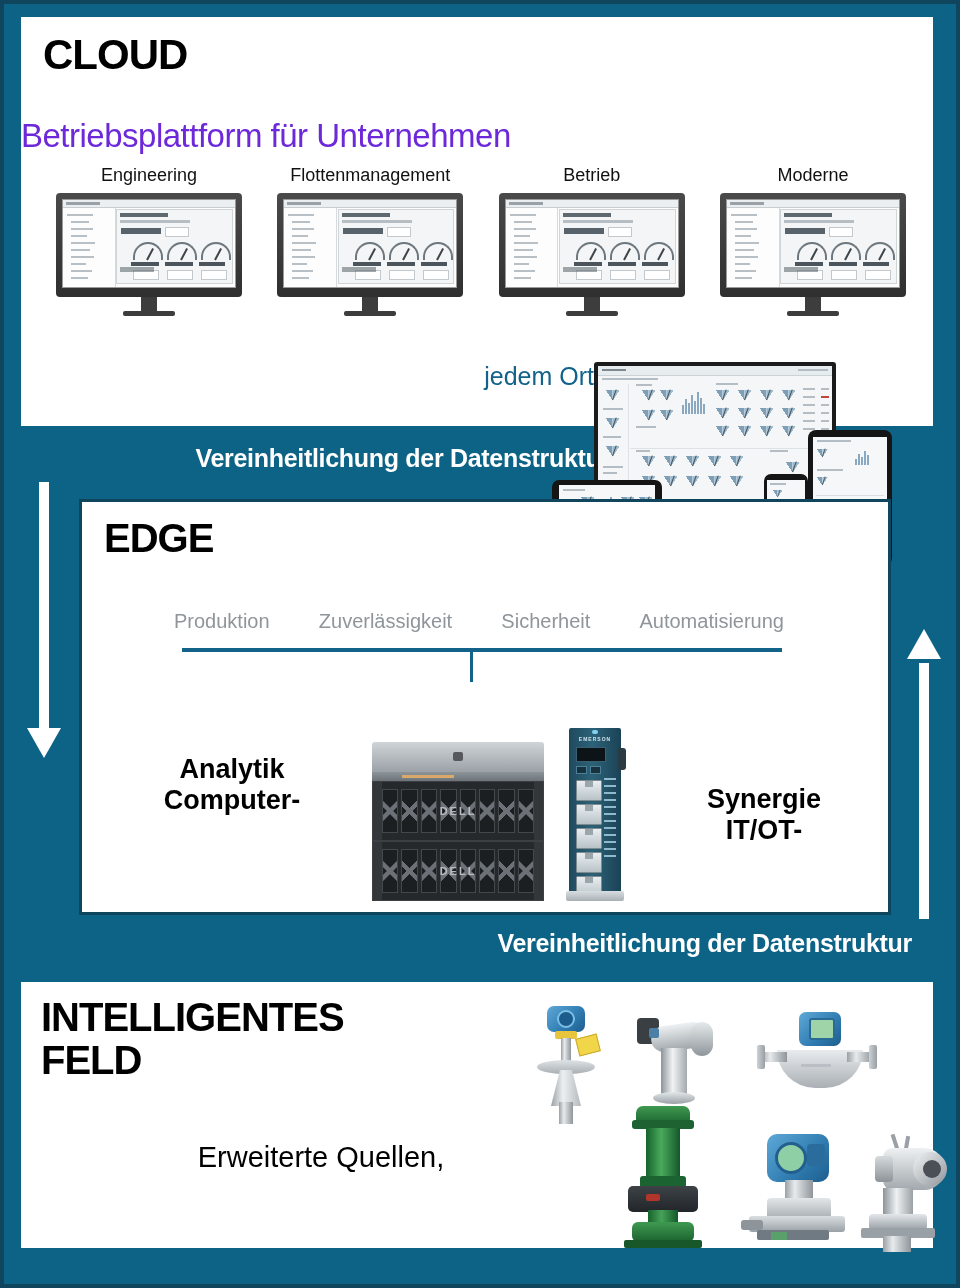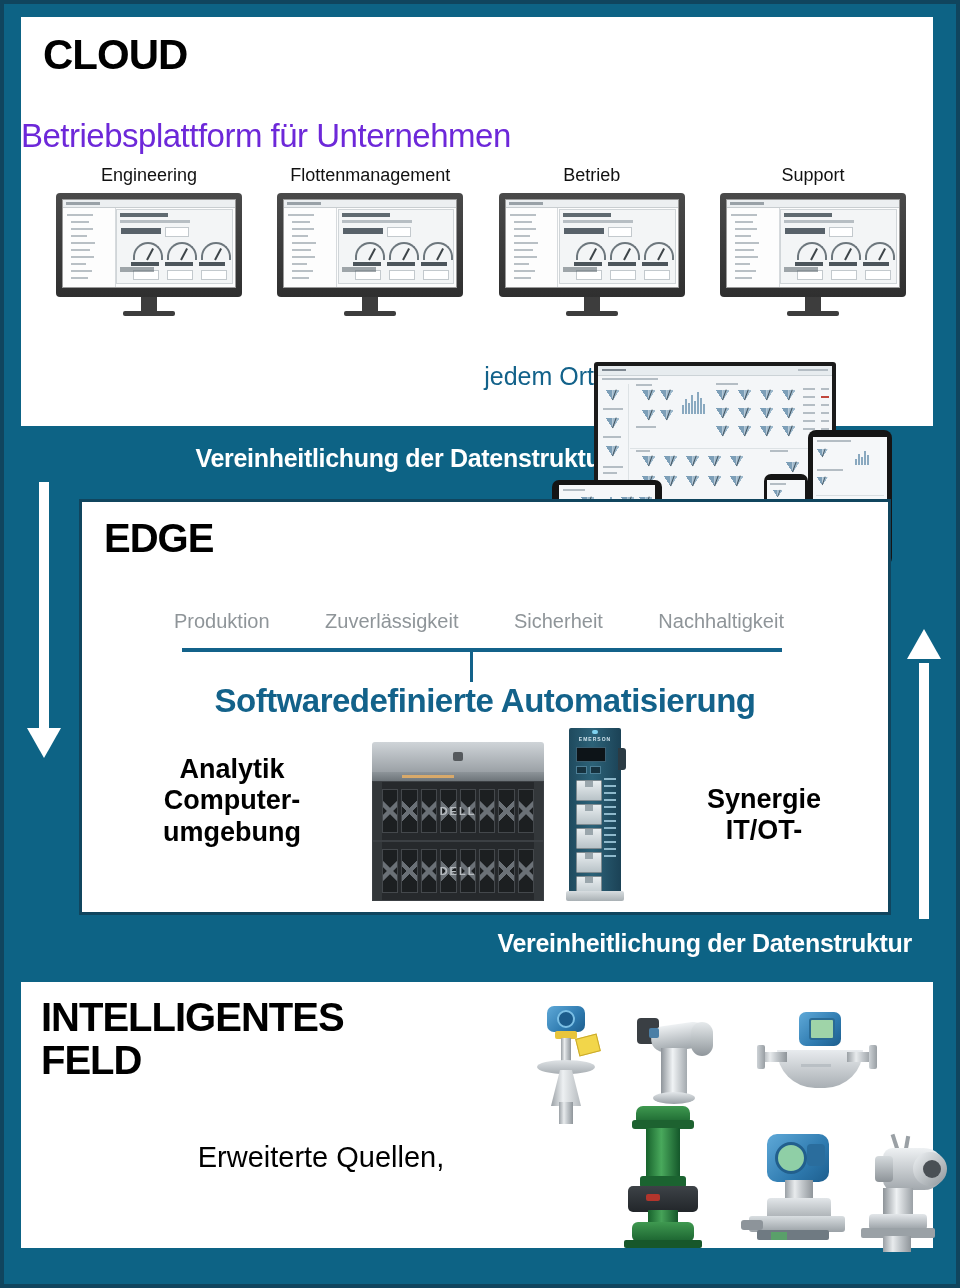--- a/index.html
+++ b/index.html
@@ -341,7 +341,7 @@
       </div>
 
       <div class="mon-cell">
-        <div class="mon-label">Support</div>
+        <div class="mon-label">Moderne</div>
         <div class="monitor">
           <div class="mon-bezel">
               <div class="mon-screen">

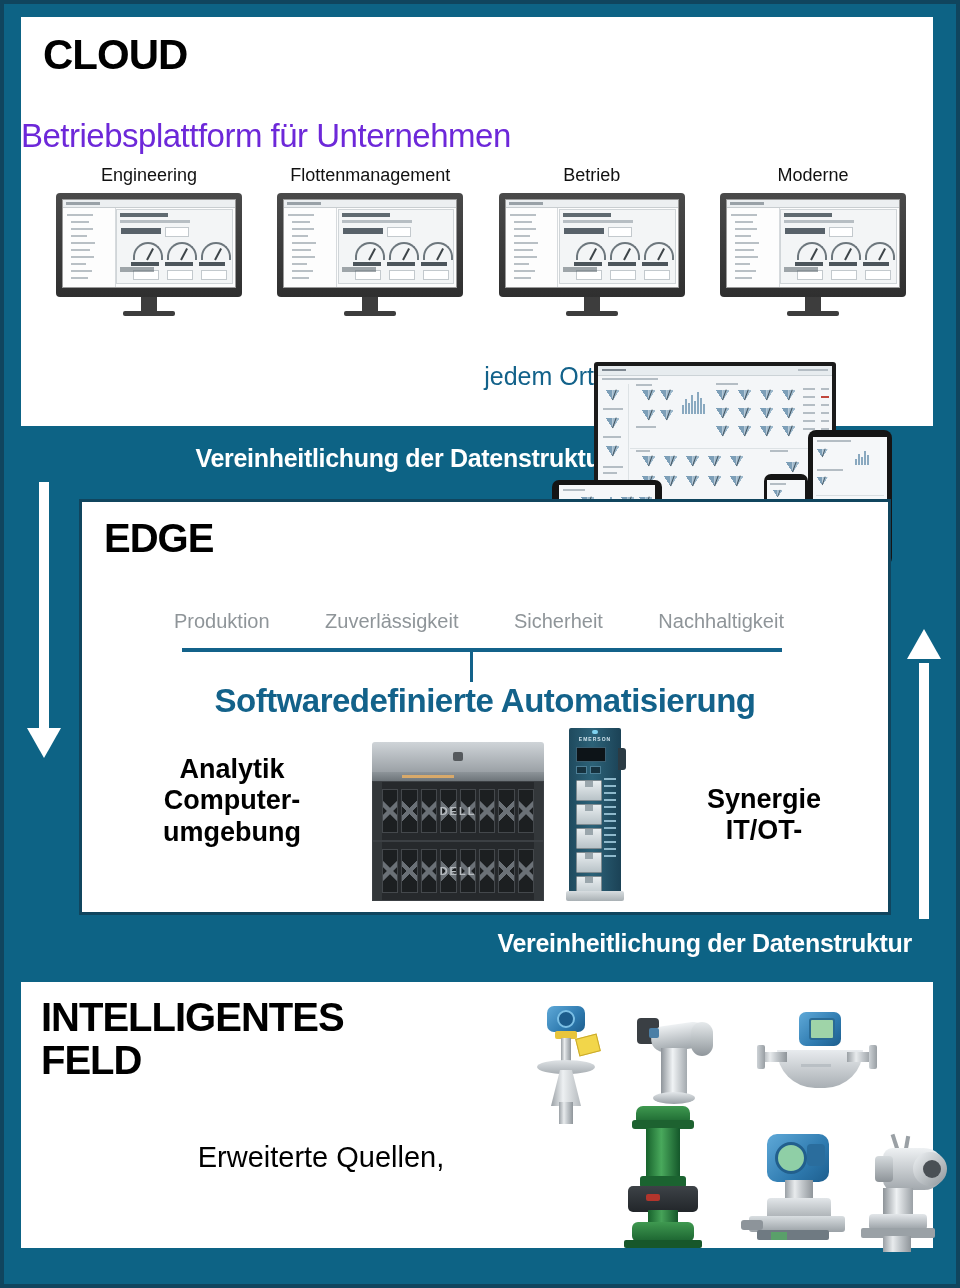--- a/index.html
+++ b/index.html
@@ -555,7 +555,7 @@
       <div class="pillar">Produktion</div>
       <div class="pillar">Zuverlässigkeit</div>
       <div class="pillar">Sicherheit</div>
-      <div class="pillar">Nachhaltigkeit</div>
+      <div class="pillar">Automatisierung</div>
     </div>
     <div class="pill-line"></div>
     <div class="pill-stem"></div>

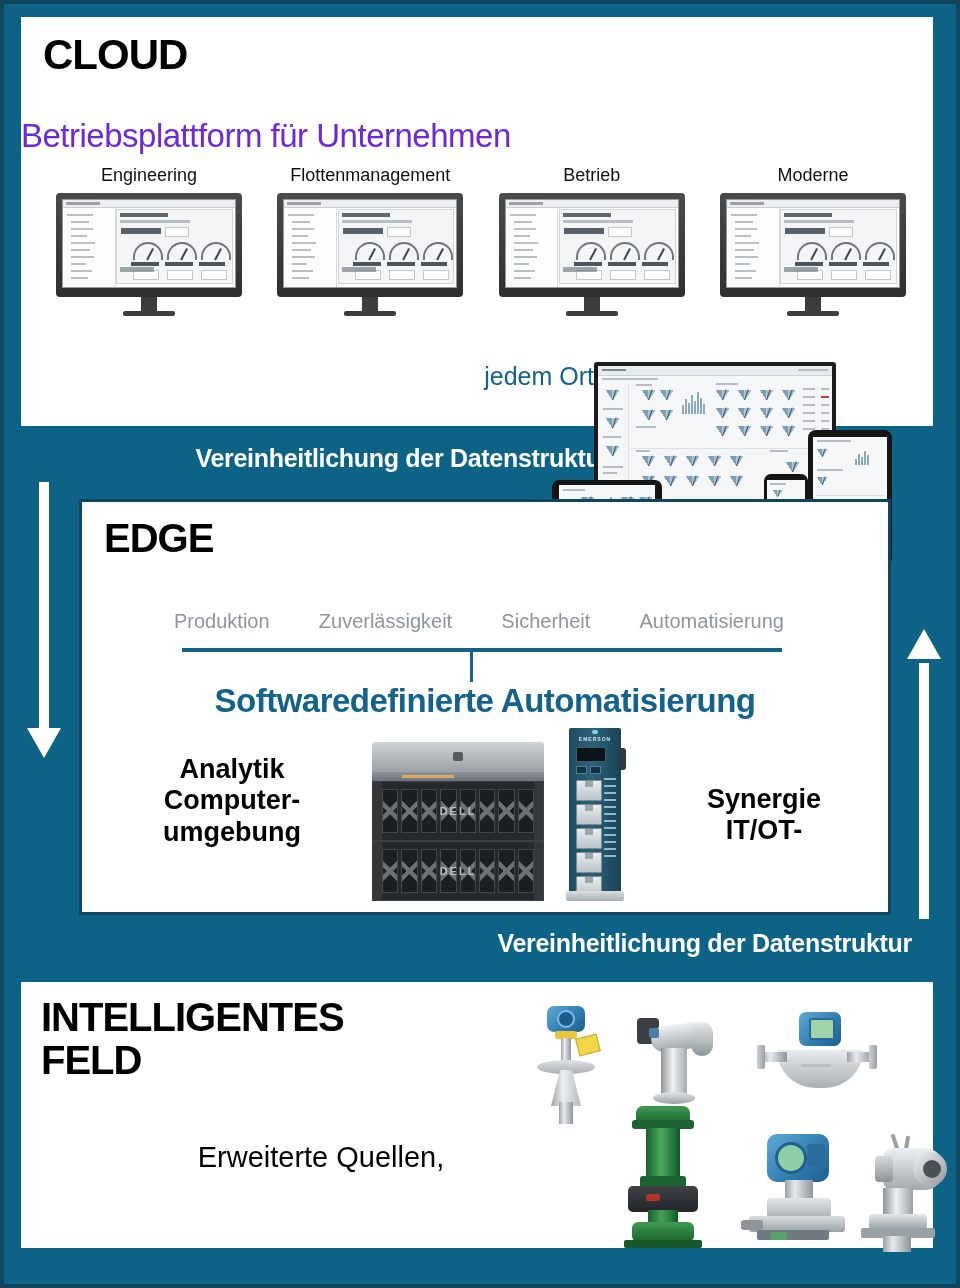--- a/index.html
+++ b/index.html
@@ -560,7 +560,6 @@
     <div class="pill-line"></div>
     <div class="pill-stem"></div>
 
-    <div class="sda-title">Softwaredefinierte Automatisierung</div>
 
     <div class="modern-txt">
       <div>Analytik</div>

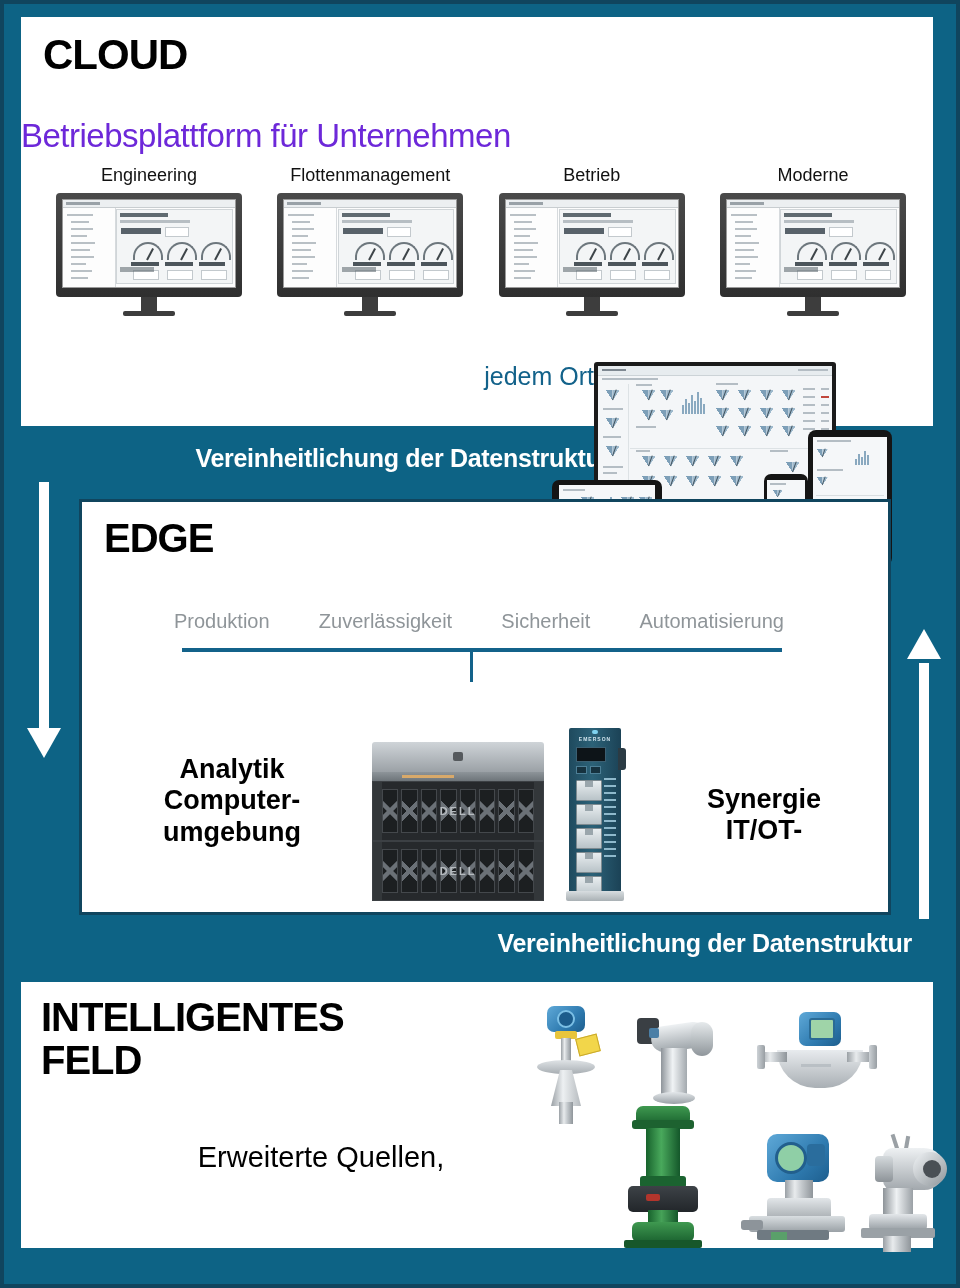--- a/index.html
+++ b/index.html
@@ -564,7 +564,6 @@
     <div class="modern-txt">
       <div>Analytik</div>
       <div>Computer-</div>
-      <div>umgebung</div>
     </div>
 
     <div class="itot-txt">

